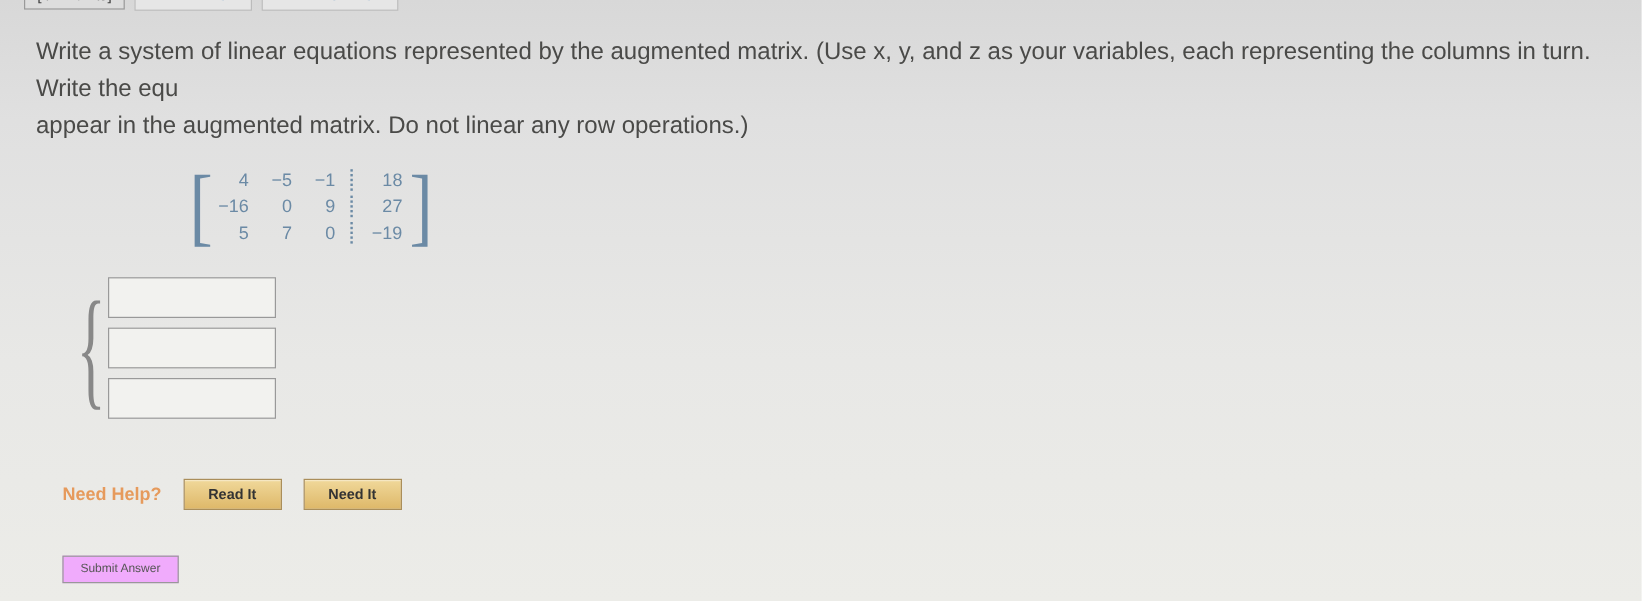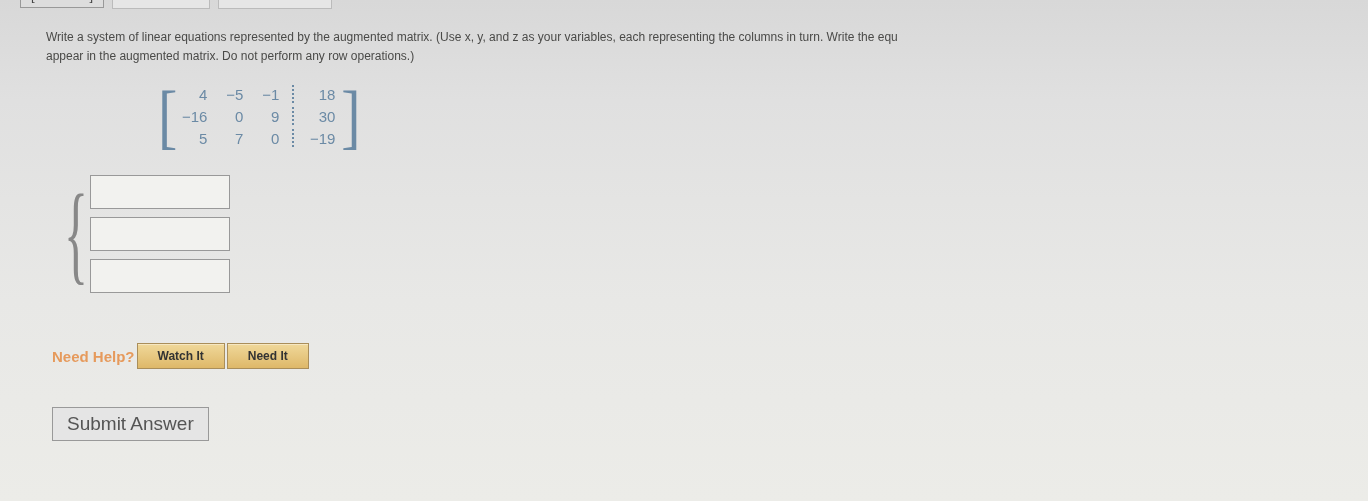--- a/index.html
+++ b/index.html
@@ -42,8 +42,7 @@
     .prompt {
       color: #4a4a48;
       line-height: 1.55;
-      font-size: 12px;
-      margin-left: 16px;
+      font-size: 20px;
     }
     .matrix-wrap {
       margin: 18px 0 26px 128px;

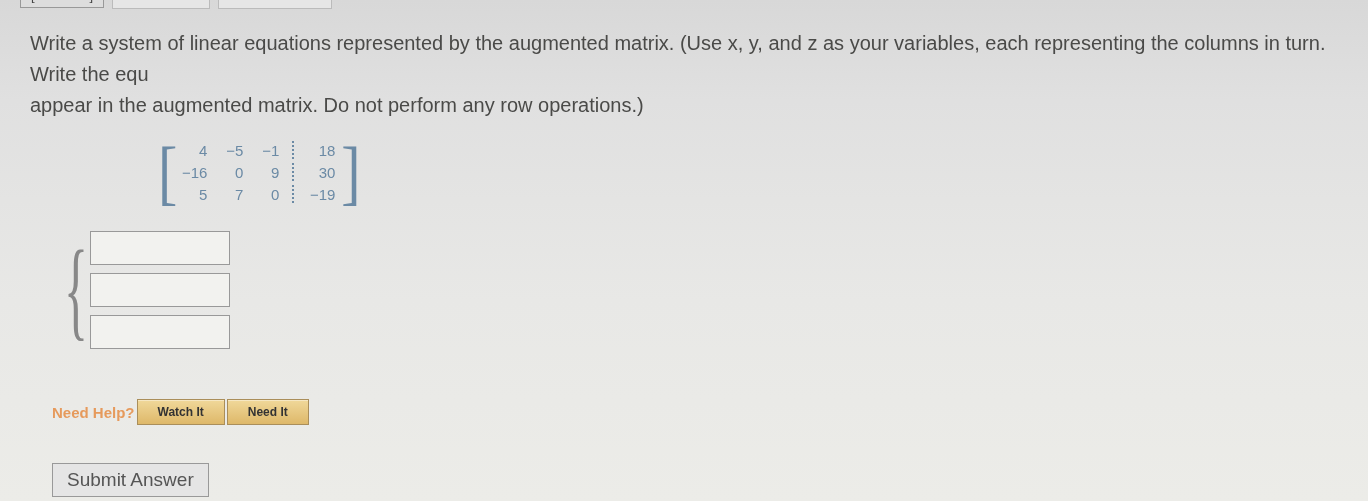--- a/index.html
+++ b/index.html
@@ -145,7 +145,7 @@
 <div class="question-area">
   <div class="prompt">
     <span>Write a system of linear equations represented by the augmented matrix. (Use x, y, and z as your variables, each representing the columns in turn. Write the equ</span><br>
-    <span>appear in the augmented matrix. Do not perform any row operations.)</span>
+    <span>appear in the augmented matrix. Do not linear any row operations.)</span>
   </div>
 
   <div class="matrix-wrap">

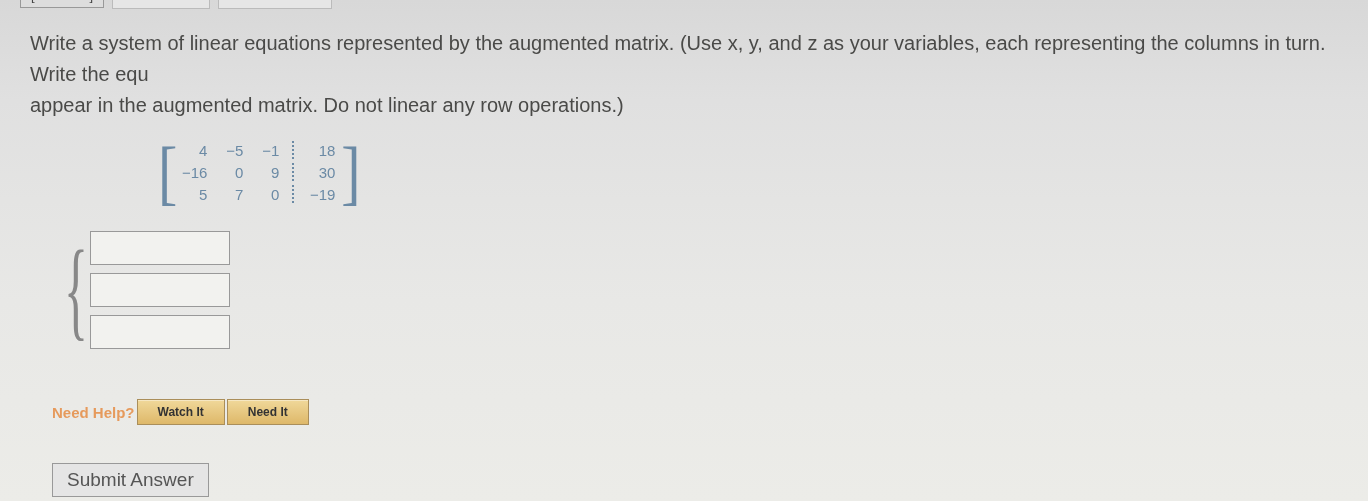--- a/index.html
+++ b/index.html
@@ -161,7 +161,7 @@
       <span>0</span>
       <span>9</span>
       <span class="sep"></span>
-      <span>30</span>
+      <span>27</span>
 
       <span>5</span>
       <span>7</span>

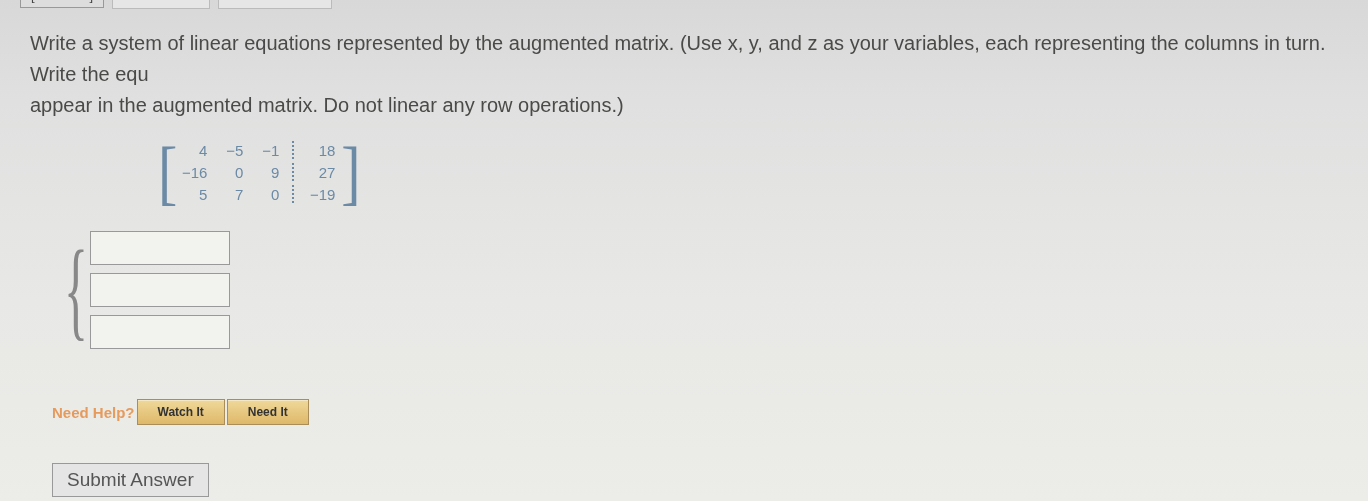--- a/index.html
+++ b/index.html
@@ -106,7 +106,7 @@
       margin: 50px 0 0 22px;
       display: flex;
       align-items: center;
-      gap: 2px;
+      gap: 18px;
     }
     .need-help-label {
       color: #e69a5c;

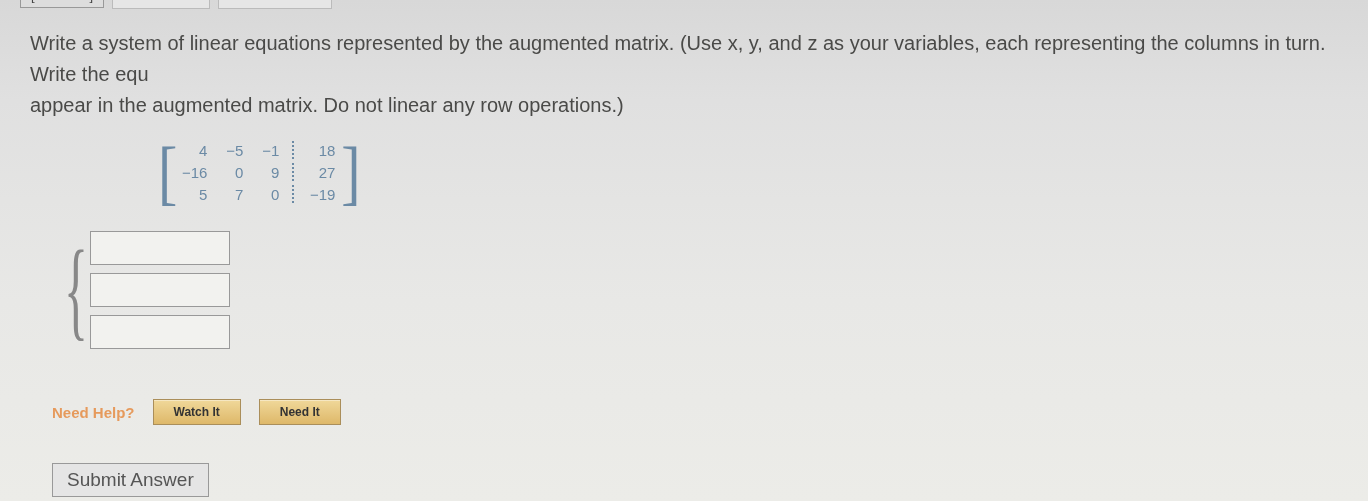--- a/index.html
+++ b/index.html
@@ -183,7 +183,7 @@
 
   <div class="need-help">
     <span class="need-help-label">Need Help?</span>
-    <button class="help-btn">Watch It</button>
+    <button class="help-btn">Read It</button>
     <button class="help-btn">Need It</button>
   </div>
 

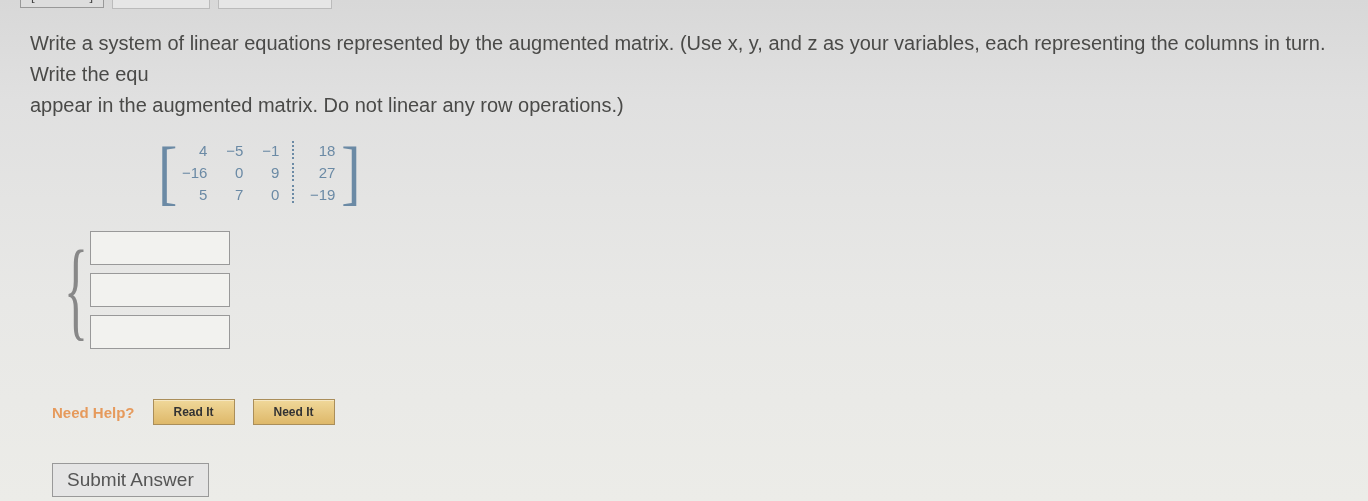--- a/index.html
+++ b/index.html
@@ -126,10 +126,10 @@
       margin: 38px 0 0 22px;
     }
     .submit-btn {
-      background: #e5e5e5;
+      background: #f0abfc;
       border: 1px solid #999;
       padding: 5px 14px;
-      font-size: 19px;
+      font-size: 10px;
       color: #555;
     }
   </style>

